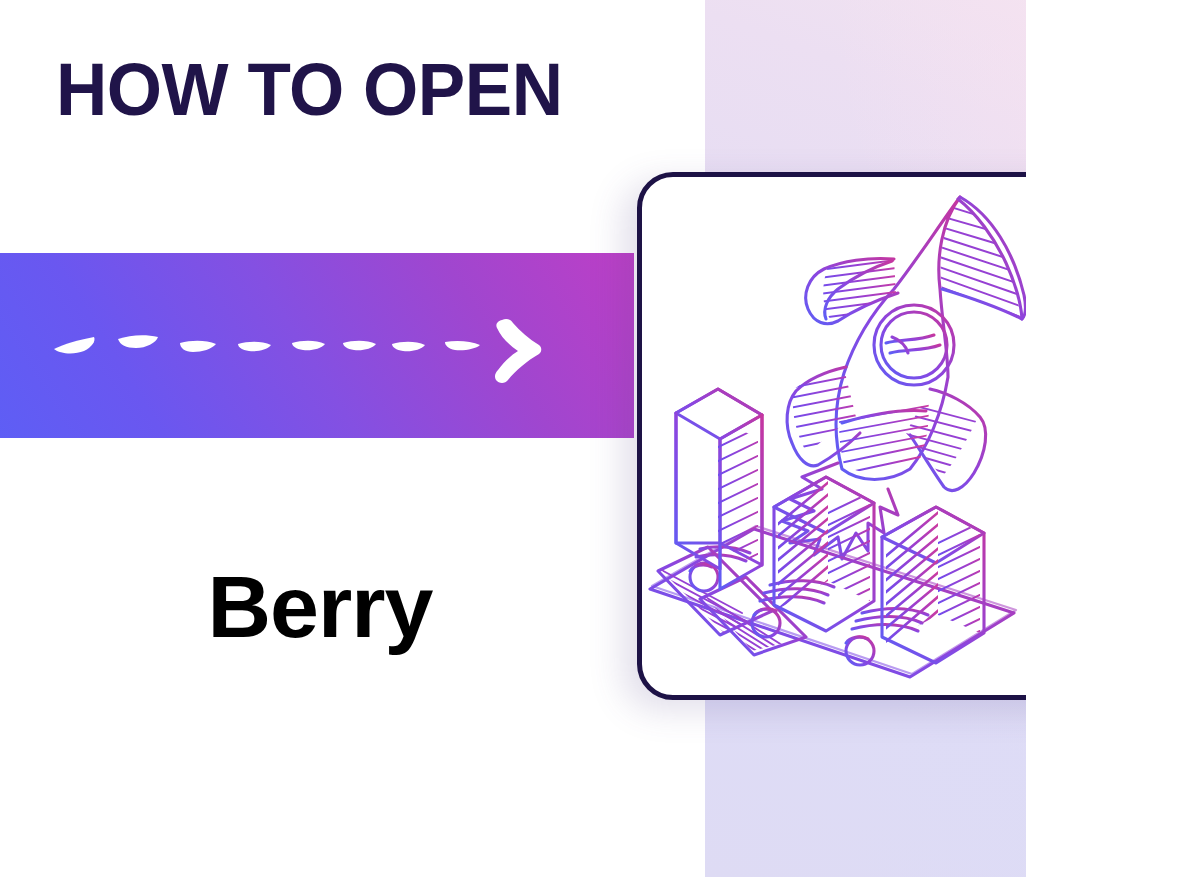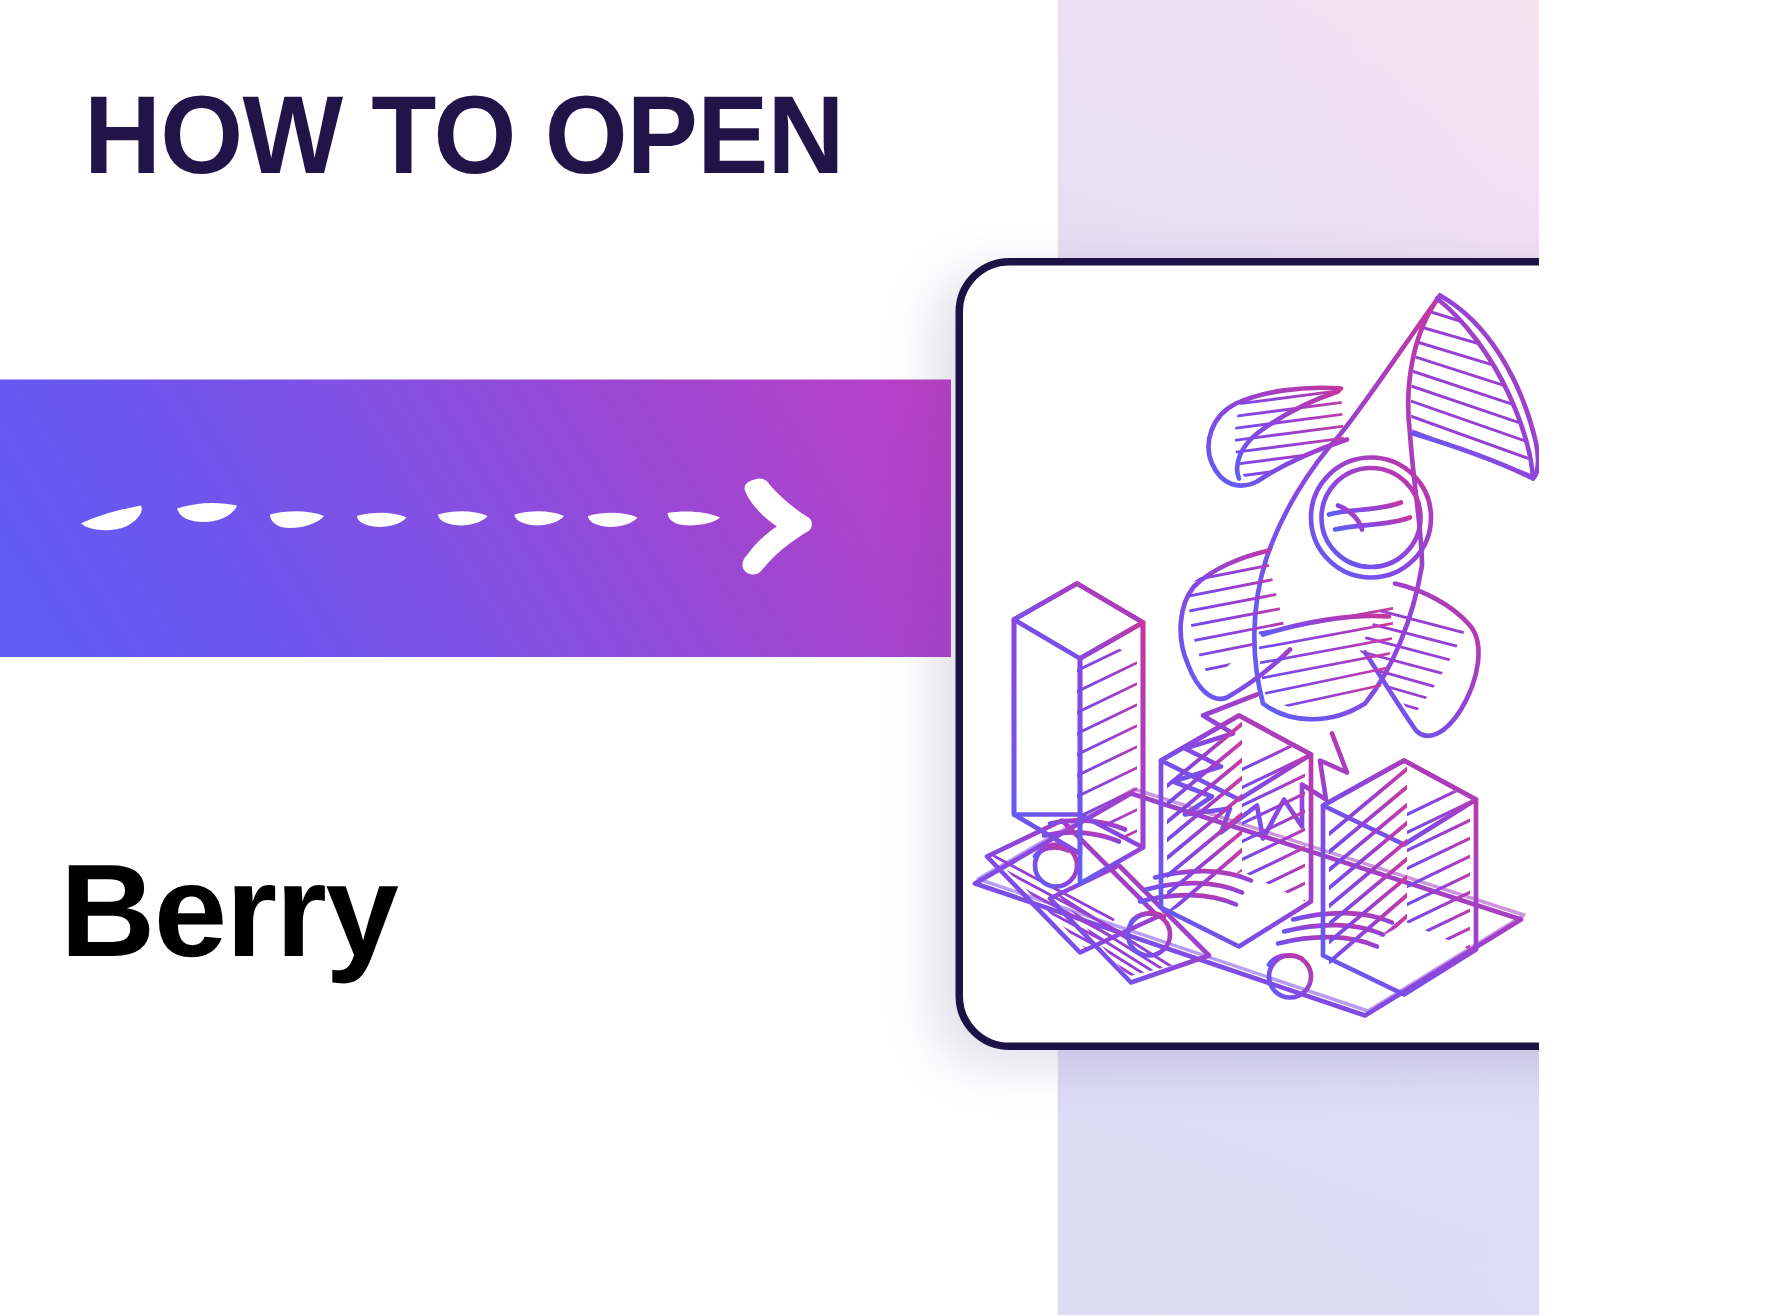--- a/index.html
+++ b/index.html
@@ -104,7 +104,7 @@
     letter-spacing: -1px;
     color: #000000;
   }
-  .headline .ln { display: block; }
+  .headline .ln { display: block; text-align: center; }
 
   
   .card {

